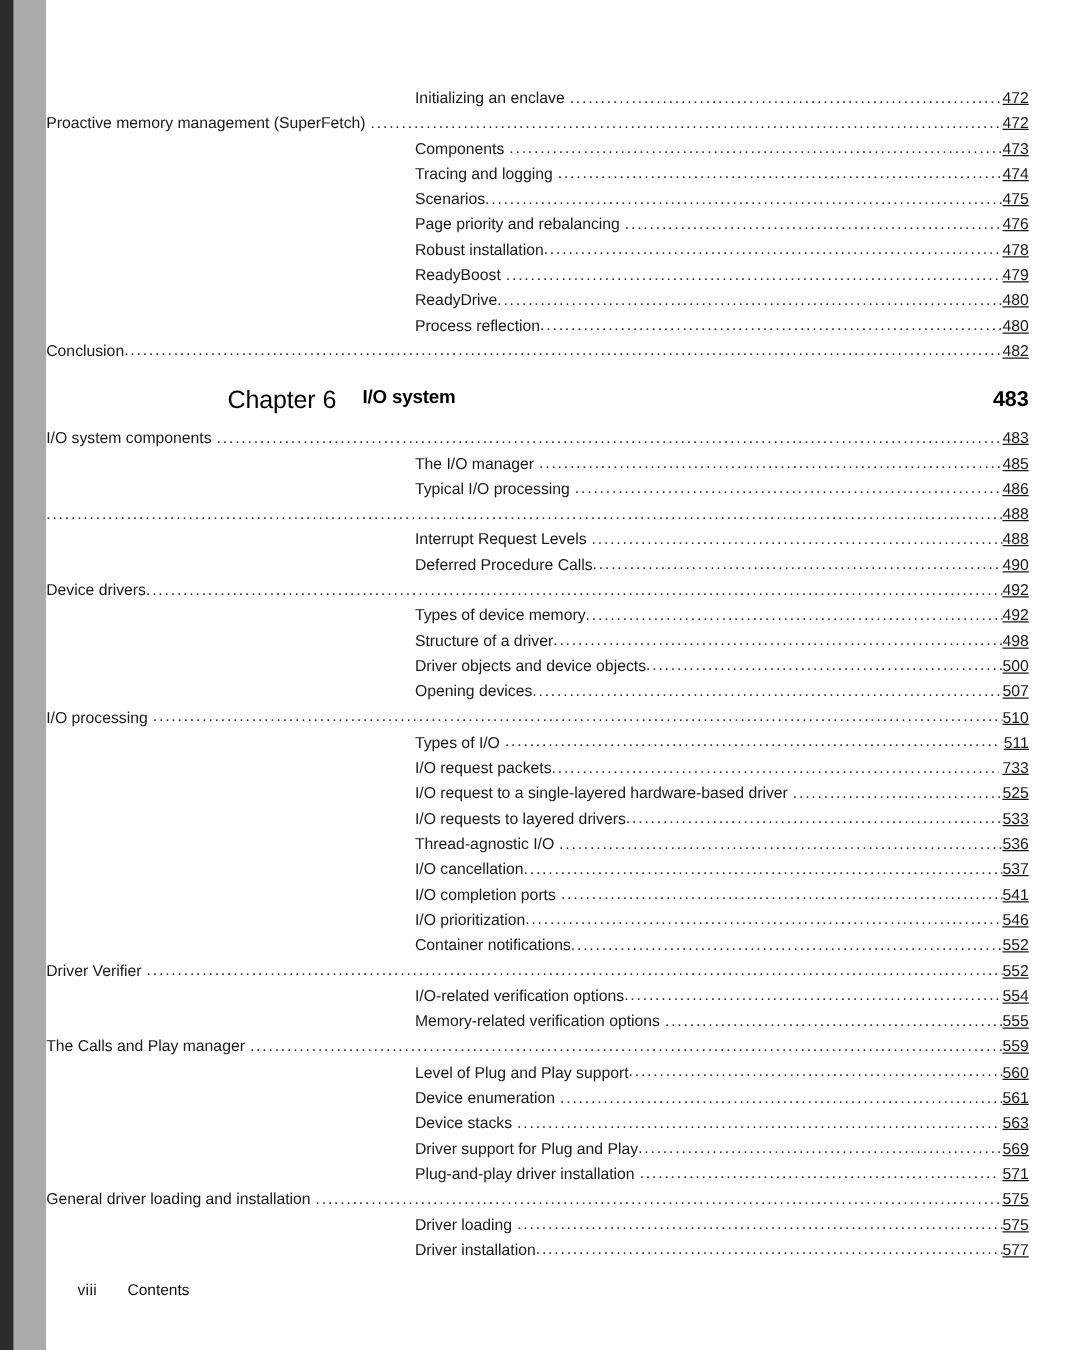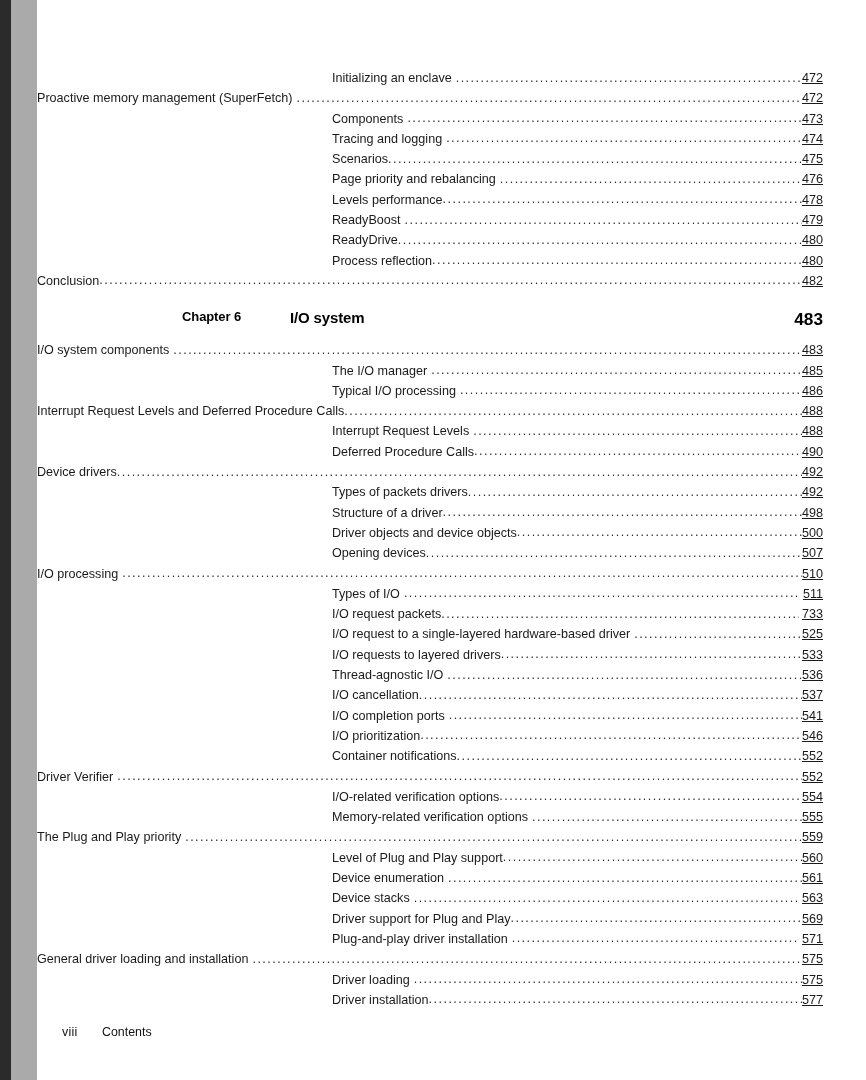--- a/index.html
+++ b/index.html
@@ -186,7 +186,7 @@
       </div>
       <div class="toc-row lvl2">
         <div class="toc-inner">
-          <span class="toc-label">Levels performance</span>
+          <span class="toc-label">Robust installation</span>
           <span class="toc-leader">........................................................................................................................................................................................................</span>
           <span class="toc-page">478</span>
         </div>

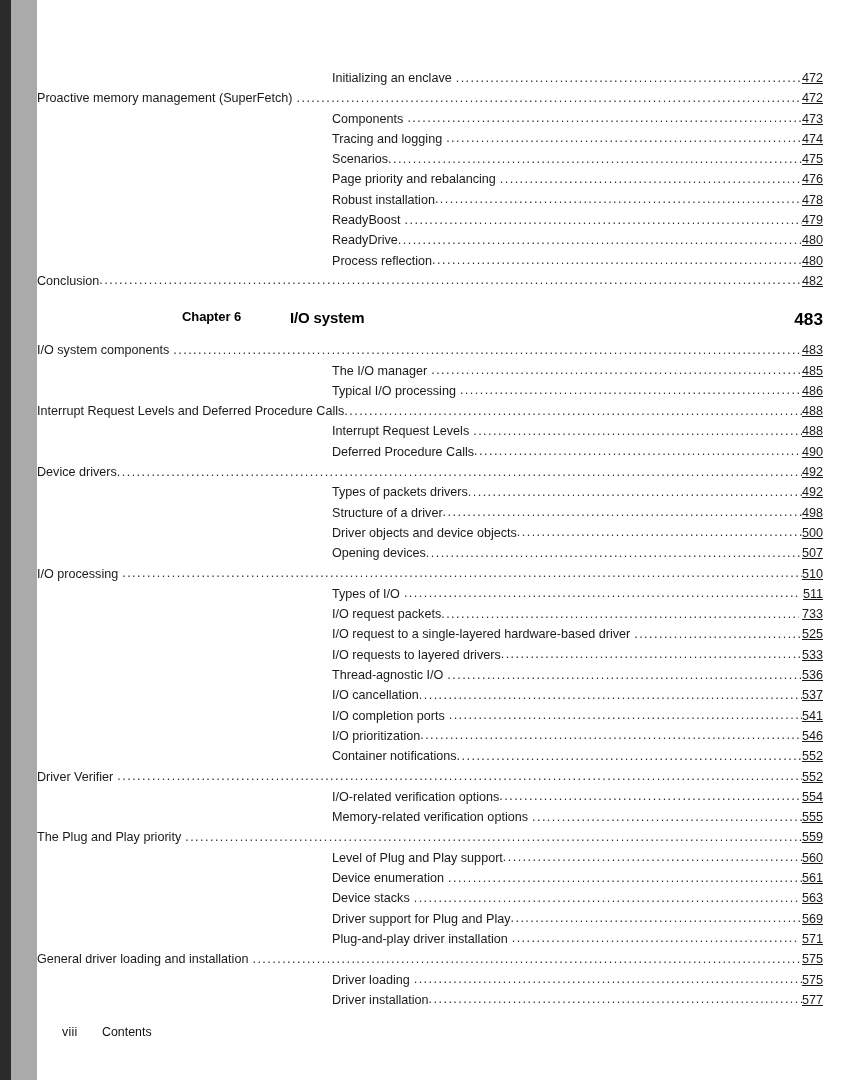--- a/index.html
+++ b/index.html
@@ -94,8 +94,8 @@
   .chapter-num {
     position: absolute;
     left: 145px;
-    font-size: 13px;
-    font-weight: bold;
+    font-size: 20px;
+    font-weight: normal;
     letter-spacing: -0.1px;
   }
   .chapter-title {

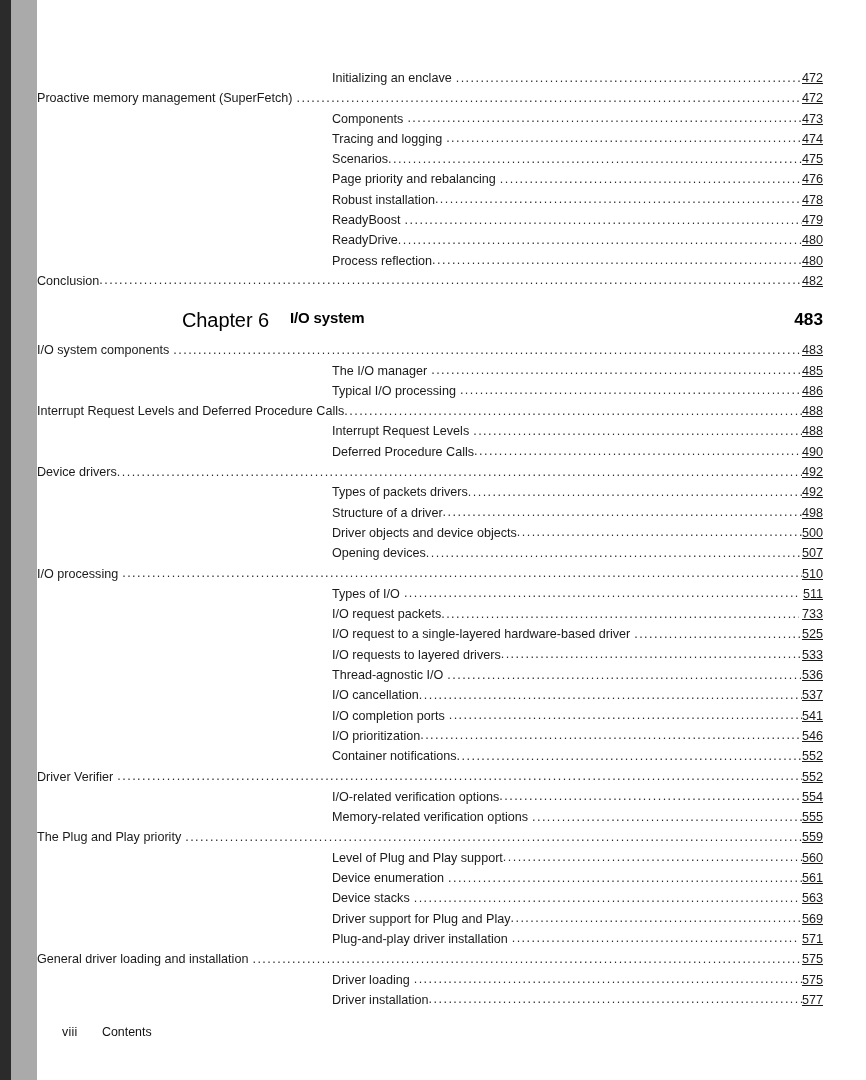--- a/index.html
+++ b/index.html
@@ -251,7 +251,6 @@
       </div>
       <div class="toc-row lvl1">
         <div class="toc-inner">
-          <span class="toc-label">Interrupt Request Levels and Deferred Procedure Calls</span>
           <span class="toc-leader">........................................................................................................................................................................................................</span>
           <span class="toc-page">488</span>
         </div>

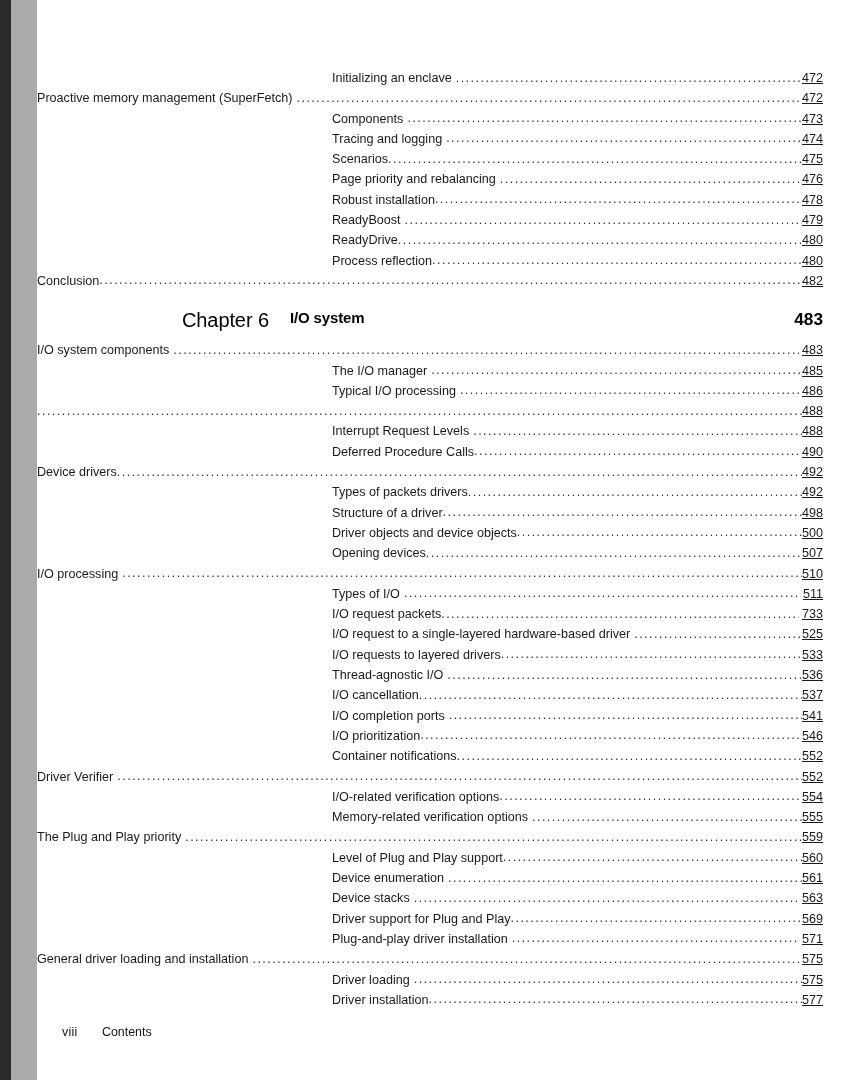--- a/index.html
+++ b/index.html
@@ -278,7 +278,7 @@
       </div>
       <div class="toc-row lvl2">
         <div class="toc-inner">
-          <span class="toc-label">Types of packets drivers</span>
+          <span class="toc-label">Types of device memory</span>
           <span class="toc-leader">........................................................................................................................................................................................................</span>
           <span class="toc-page">492</span>
         </div>

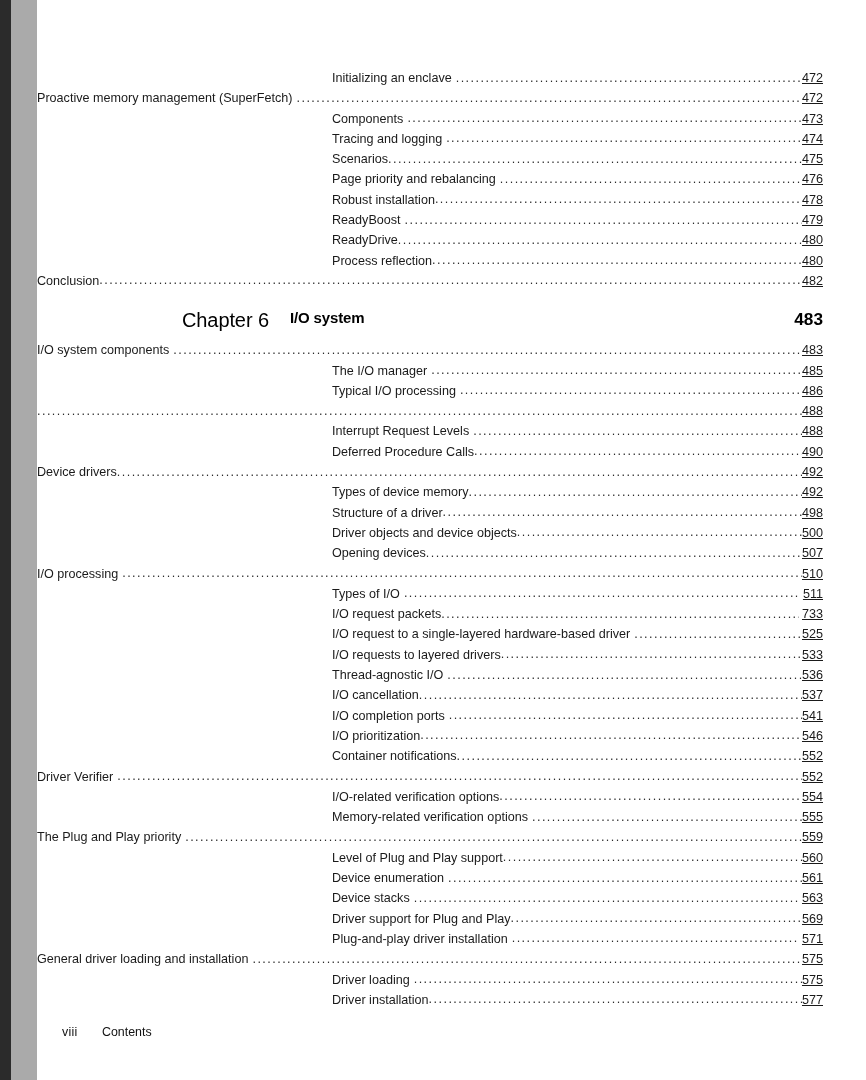--- a/index.html
+++ b/index.html
@@ -397,7 +397,7 @@
       </div>
       <div class="toc-row lvl1">
         <div class="toc-inner gap">
-          <span class="toc-label">The Plug and Play priority</span>
+          <span class="toc-label">The Calls and Play manager</span>
           <span class="toc-leader">........................................................................................................................................................................................................</span>
           <span class="toc-page">559</span>
         </div>

